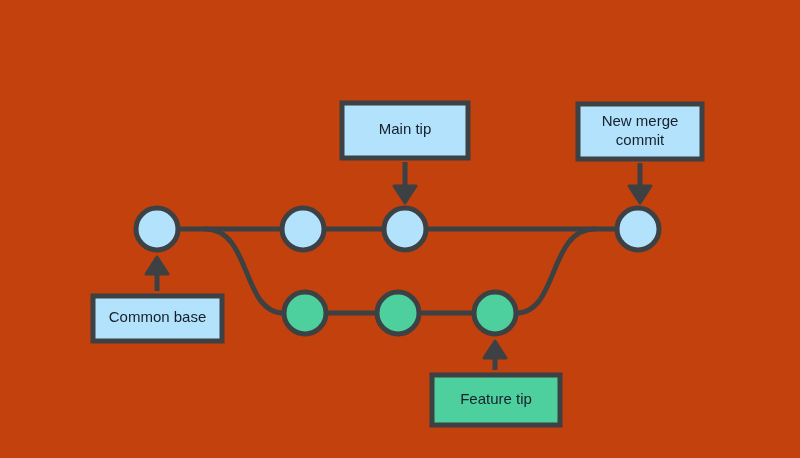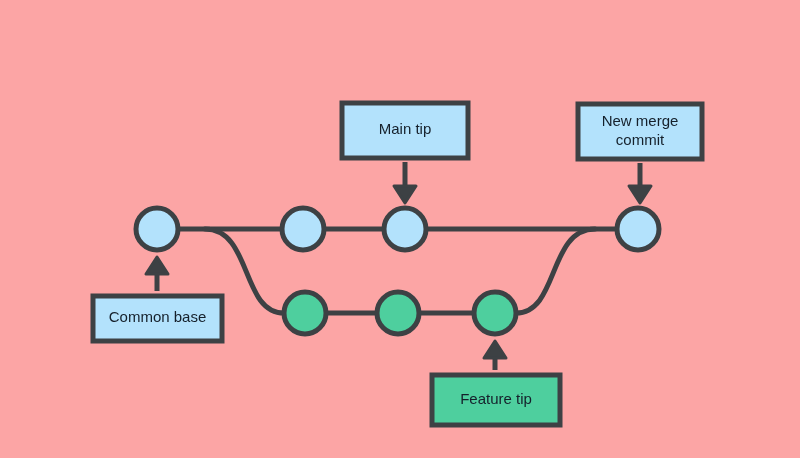--- a/index.html
+++ b/index.html
@@ -15,7 +15,7 @@
     position: relative;
     width: 800px;
     height: 458px;
-    background: #fca5a5;
+    background: #c2410c;
     overflow: hidden;
   }
   #diagram-svg {

